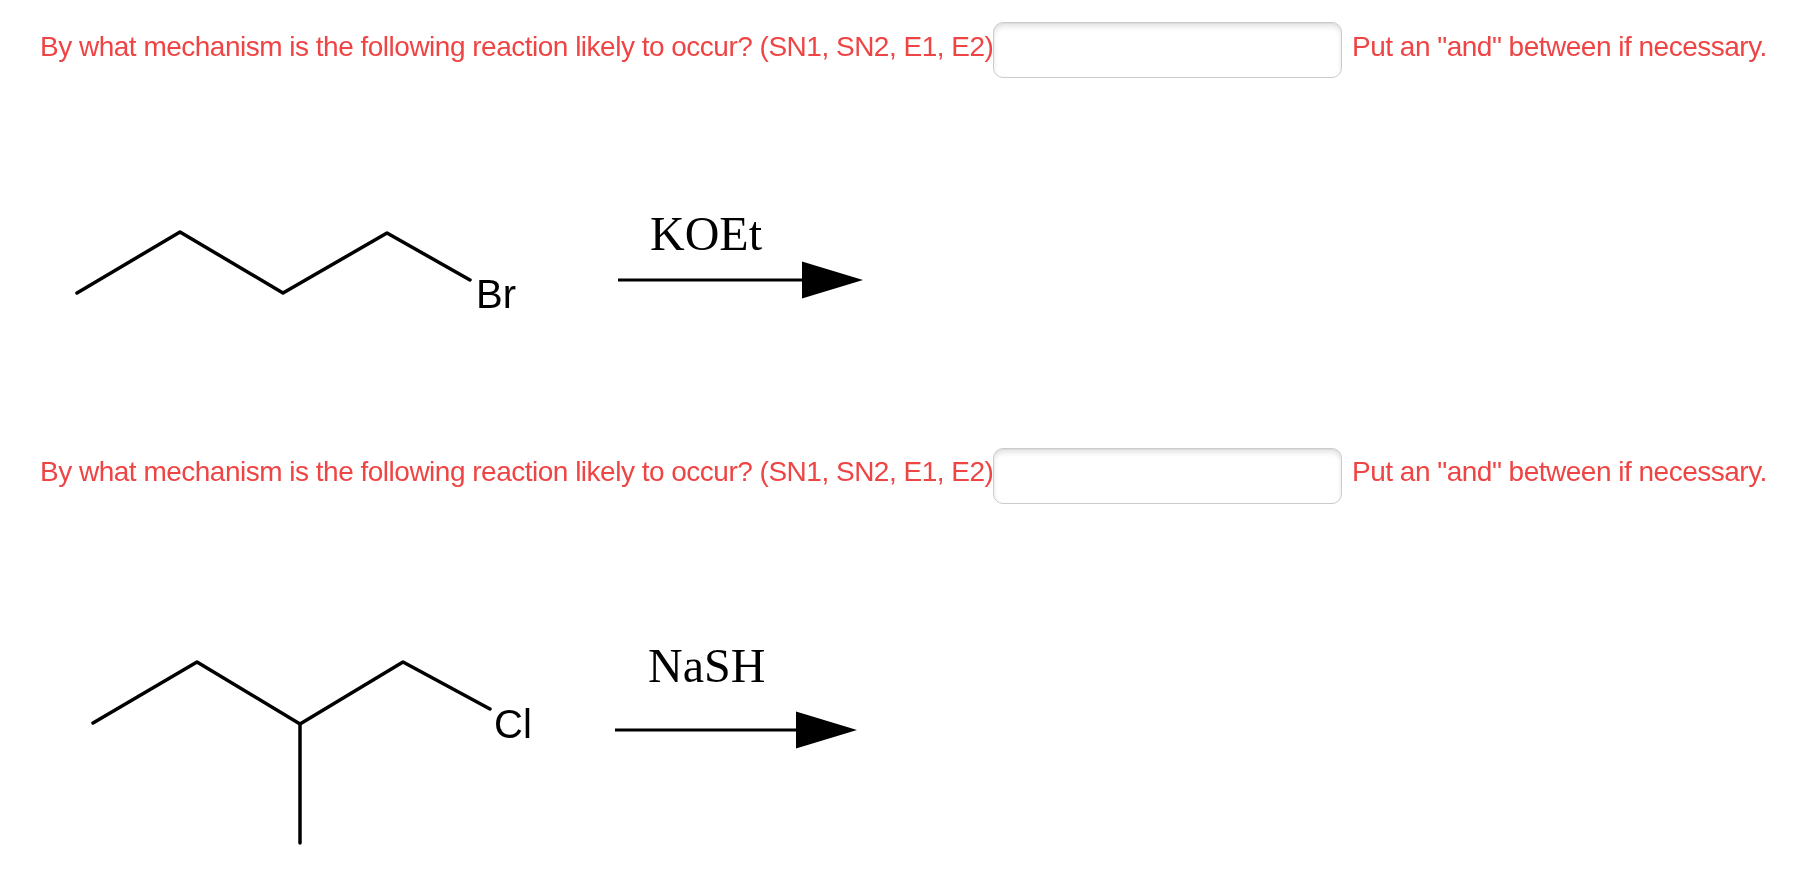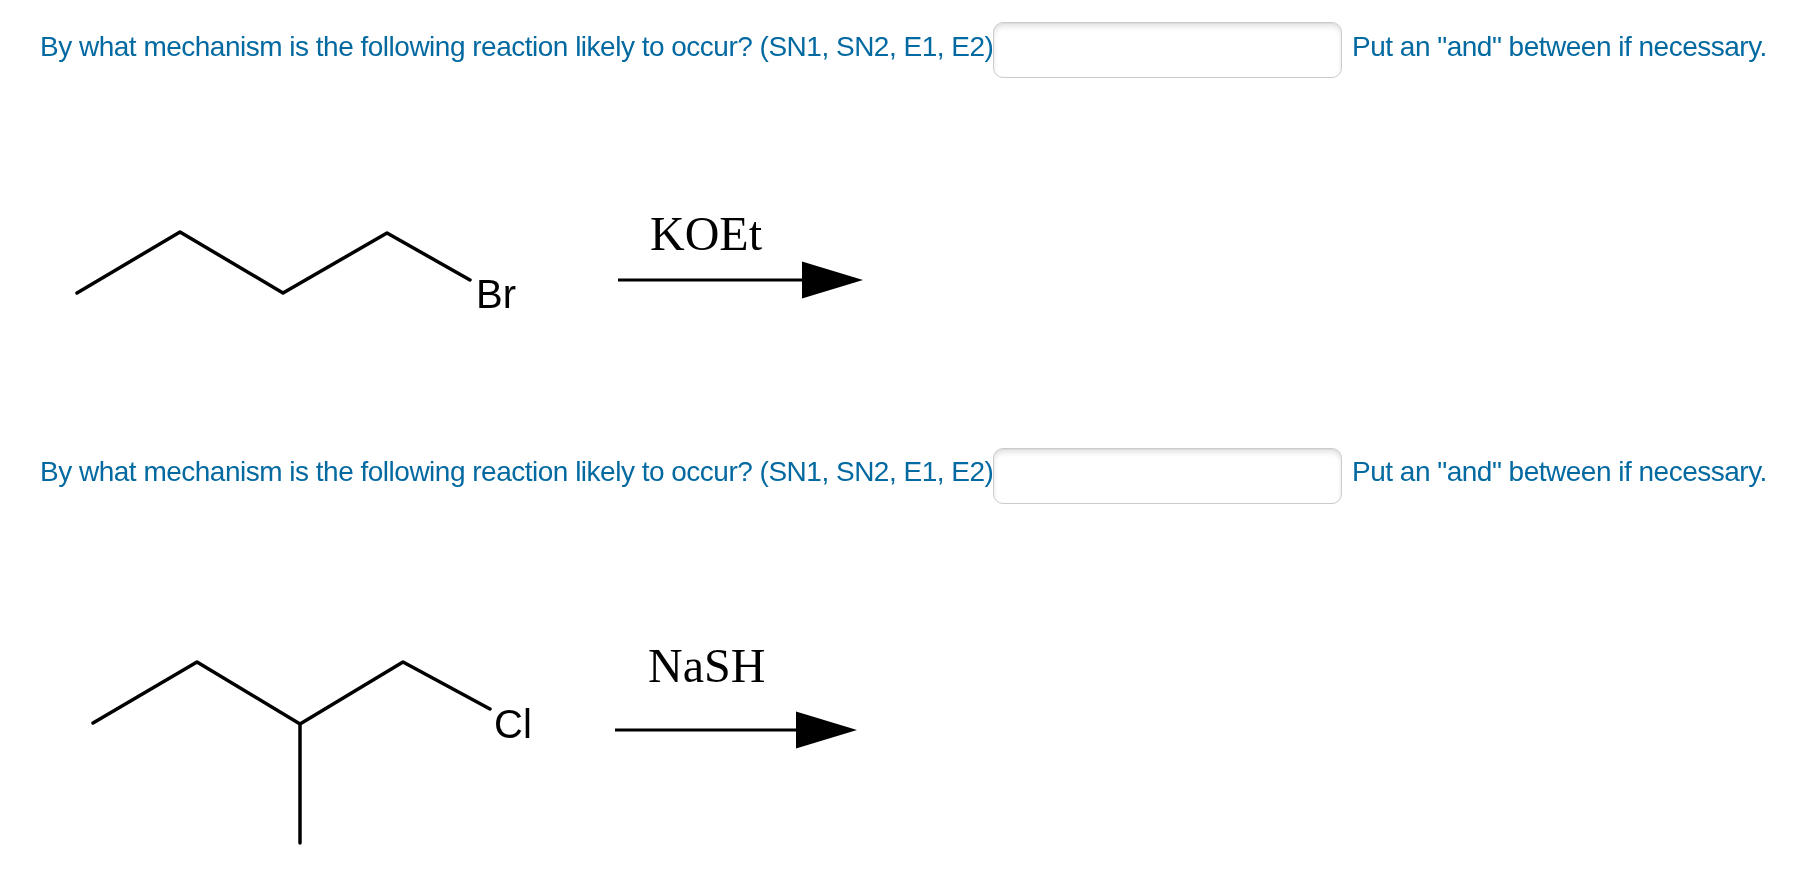--- a/index.html
+++ b/index.html
@@ -17,7 +17,7 @@
     letter-spacing: -0.5px;
     line-height: 1.15;
     white-space: nowrap;
-    color: #0369a1;
+    color: #ef4444;
   }
   .answer-input {
     position: absolute;

